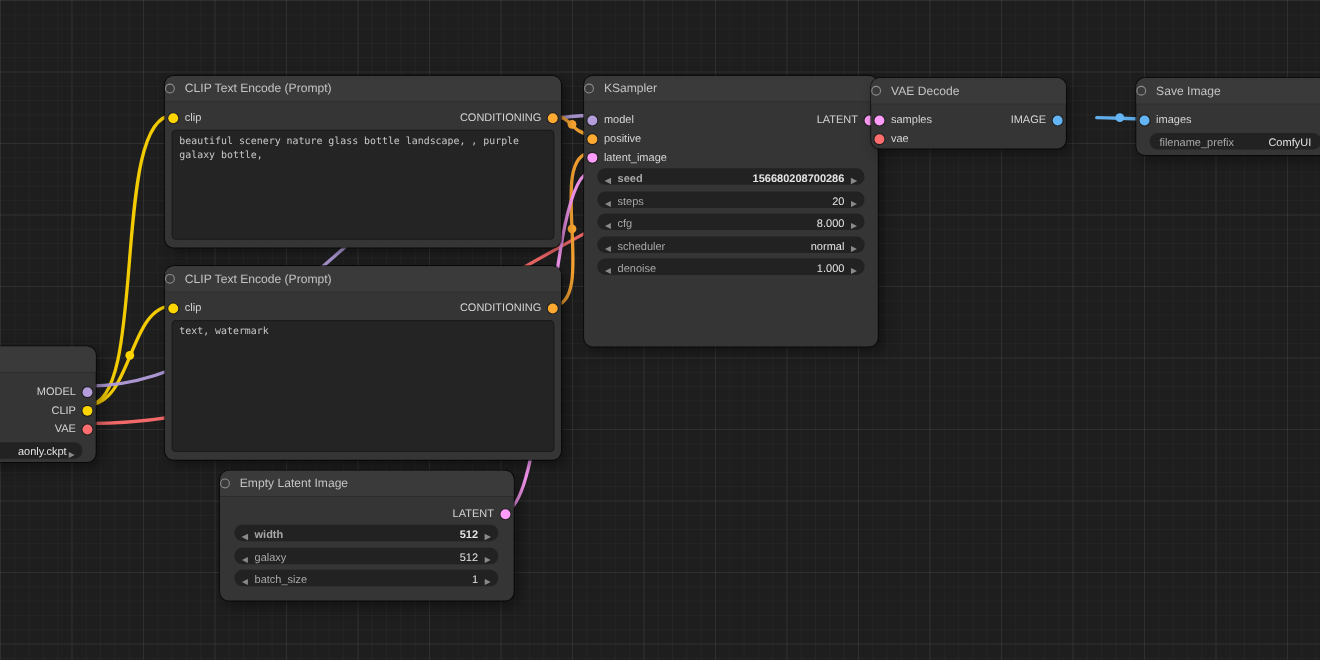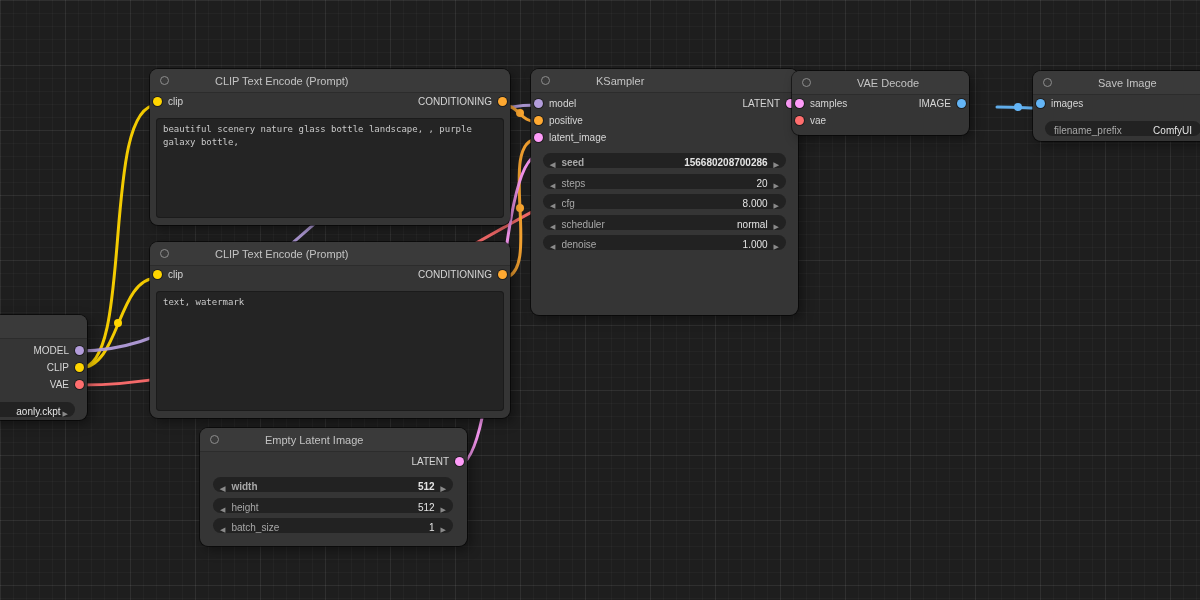--- a/index.html
+++ b/index.html
@@ -35,11 +35,10 @@
     height: 24px;
     display: flex;
     align-items: center;
-    padding: 0 10px;
+    padding: 0 0;
     background: #3a3a3a;
     border-bottom: 1px solid #2c2c2c;
     border-radius: 8px 8px 0 0;
-    gap: 37px;
   }
   .ndot {
     width: 9px; height: 9px;

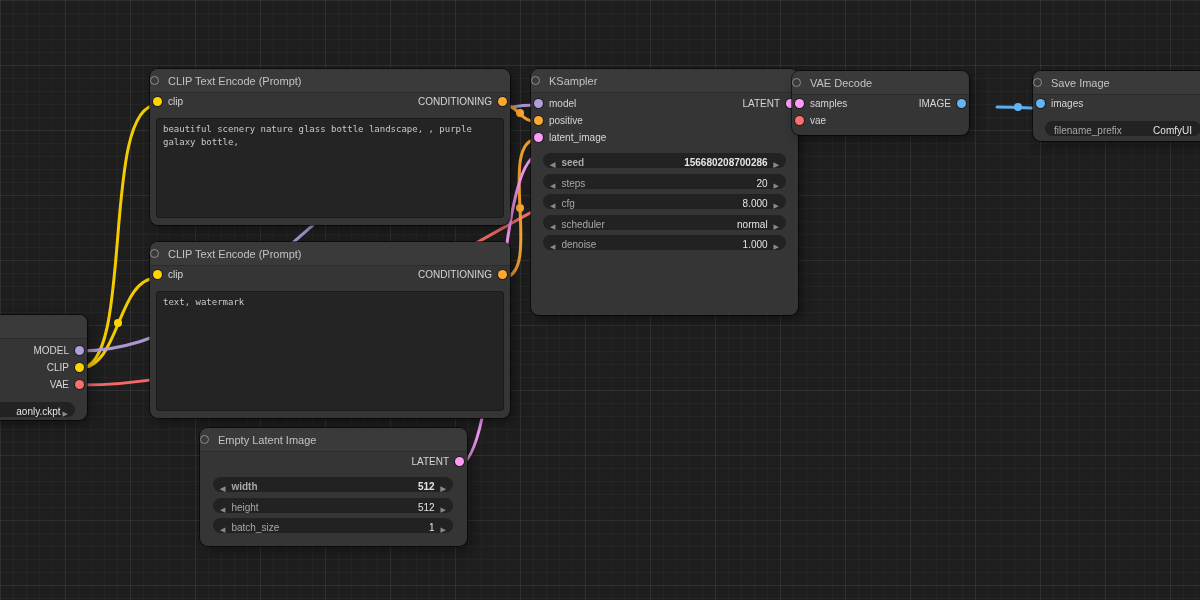--- a/index.html
+++ b/index.html
@@ -61,7 +61,7 @@
     height: 17px;
     display: flex;
     justify-content: space-between;
-    align-items: flex-start;
+    align-items: flex-end;
     padding: 0 3px;
   }
   .slot { display: flex; align-items: center; gap: 6px; min-width: 0; }

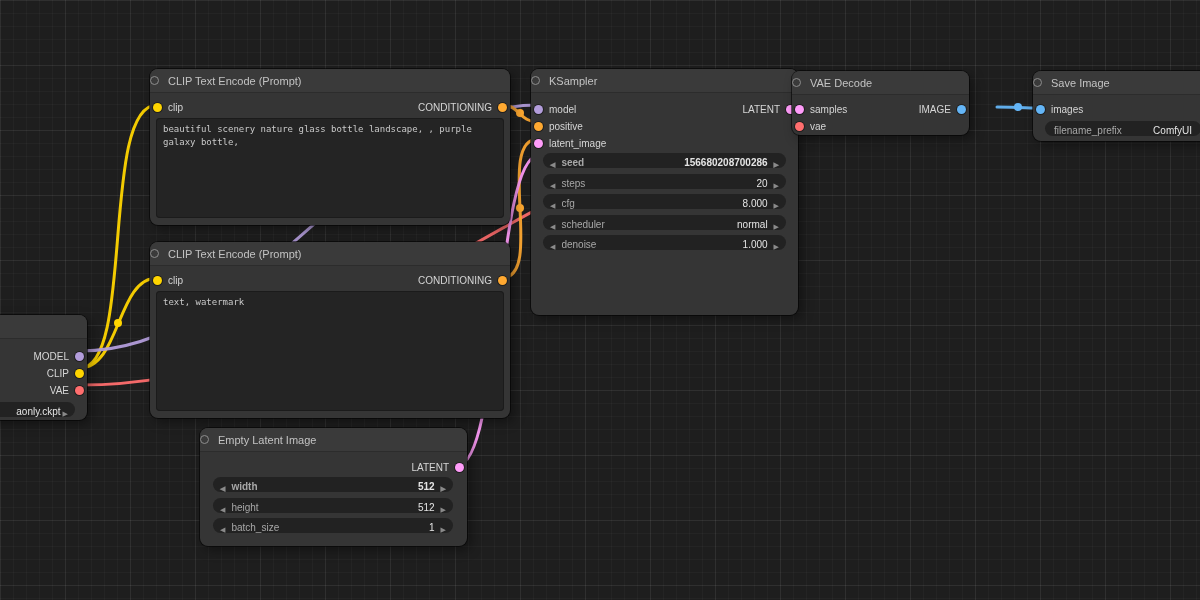--- a/index.html
+++ b/index.html
@@ -309,7 +309,7 @@
     </div>
     <div class="widget">
       <span class="warr">◀</span>
-      <span class="wlabel">height</span>
+      <span class="wlabel">galaxy</span>
       <span class="wvalue">512</span>
       <span class="warr">▶</span>
     </div>

